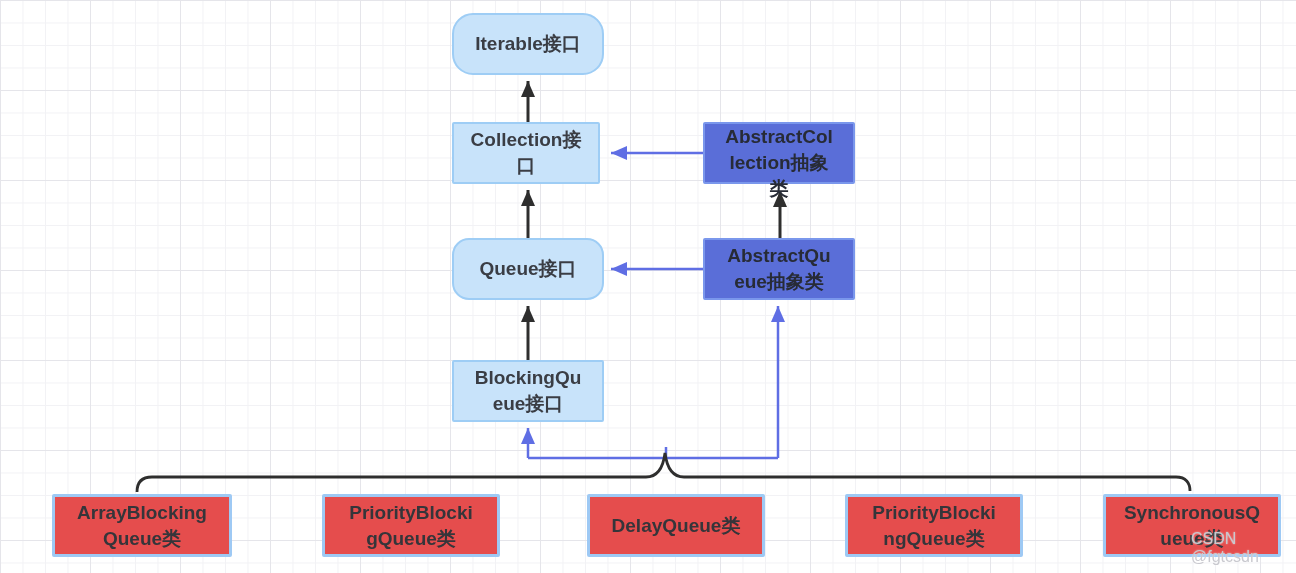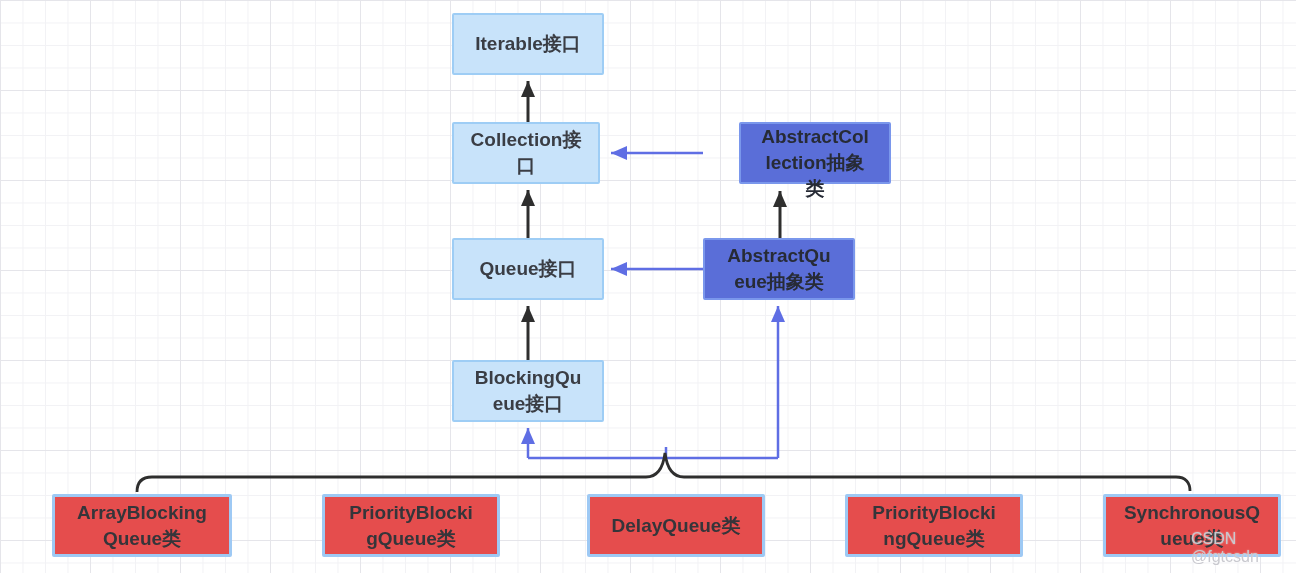--- a/index.html
+++ b/index.html
@@ -65,7 +65,7 @@
     <path d="M137,492 C137,483 141,477 152,477 L646,477 C657,477 663,469 665,453 C667,469 673,477 684,477 L1176,477 C1186,477 1190,483 1190,491" stroke="#2e2e2e" stroke-width="2.8" fill="none"></path>
   </svg>
 
-  <div class="node t-interface" style="left:452px; top:13px;  width:152px; height:62px;">Iterable接口</div>
+  <div class="node t-interface" style="left:452px; top:13px;  width:152px; height:62px;border-radius:21px;">Iterable接口</div>
   <div class="node t-interface" style="left:452px; top:122px; width:148px; height:62px;">Collection接
 口</div>
   <div class="node t-interface" style="left:452px; top:238px; width:152px; height:62px;">Queue接口</div>

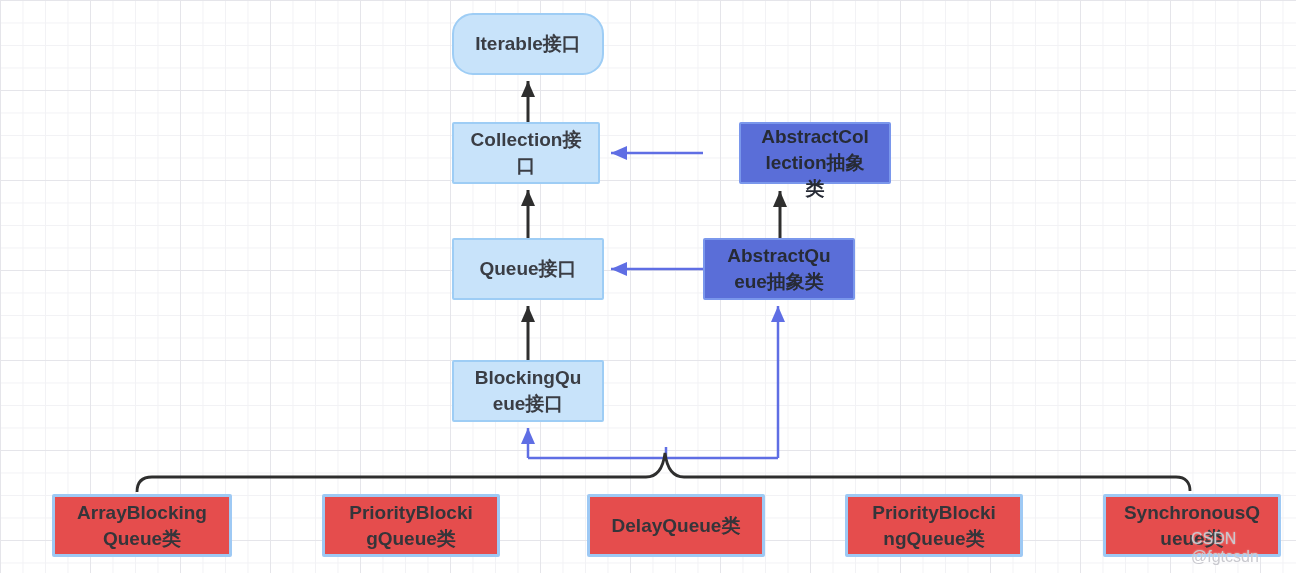--- a/index.html
+++ b/index.html
@@ -27,7 +27,7 @@
   .t-interface { background: #c8e3fa; border: 2px solid #9ecdf5; color: #3a3d44; }
   .t-abstract  { background: #5a6ed8; border: 2px solid #7a97ec; color: #272b36; }
   .t-class     { background: #e54d4d; border: 3px solid #9ec9f4; color: #35353a; }
-  .align-top   { align-items: flex-start; overflow: visible; margin-left: 36px; }
+  .align-top   { align-items: flex-start; overflow: visible; }
   .watermark {
     position: absolute; z-index: 3; left: 1191px; top: 530px;
     font-size: 16px; font-weight: normal; color: #c9c9cf;

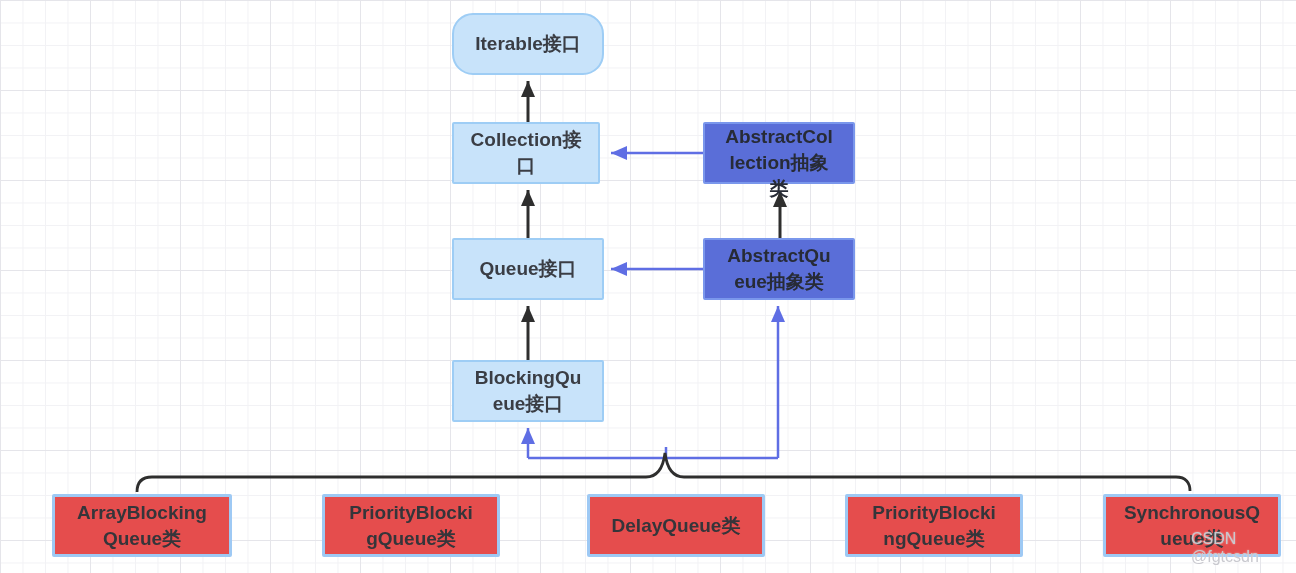--- a/index.html
+++ b/index.html
@@ -68,7 +68,7 @@
   <div class="node t-interface" style="left:452px; top:13px;  width:152px; height:62px;border-radius:21px;">Iterable接口</div>
   <div class="node t-interface" style="left:452px; top:122px; width:148px; height:62px;">Collection接
 口</div>
-  <div class="node t-interface" style="left:452px; top:238px; width:152px; height:62px;">Queue接口</div>
+  <div class="node t-interface" style="left:452px; top:238px; width:152px; height:62px;border-radius:17px;">Queue接口</div>
   <div class="node t-interface" style="left:452px; top:360px; width:152px; height:62px;">BlockingQu
 eue接口</div>
 

